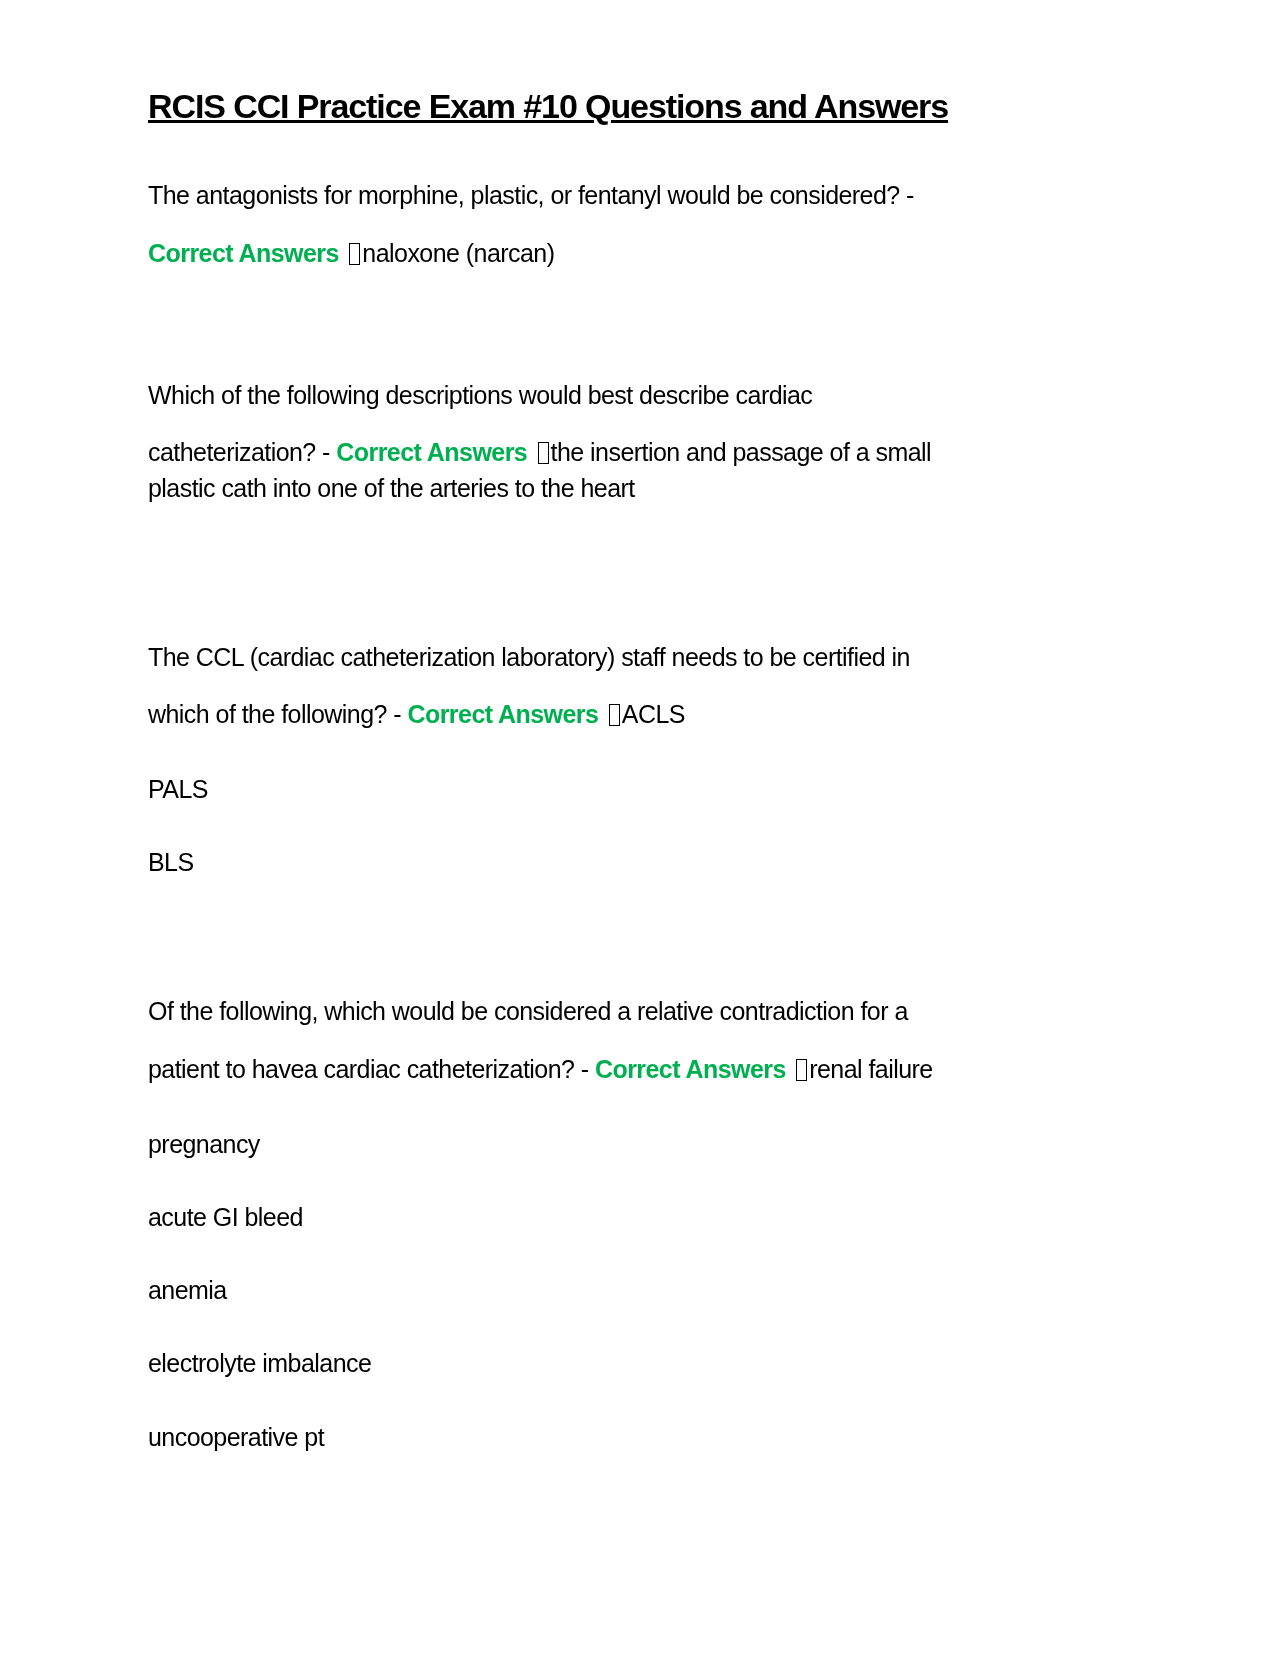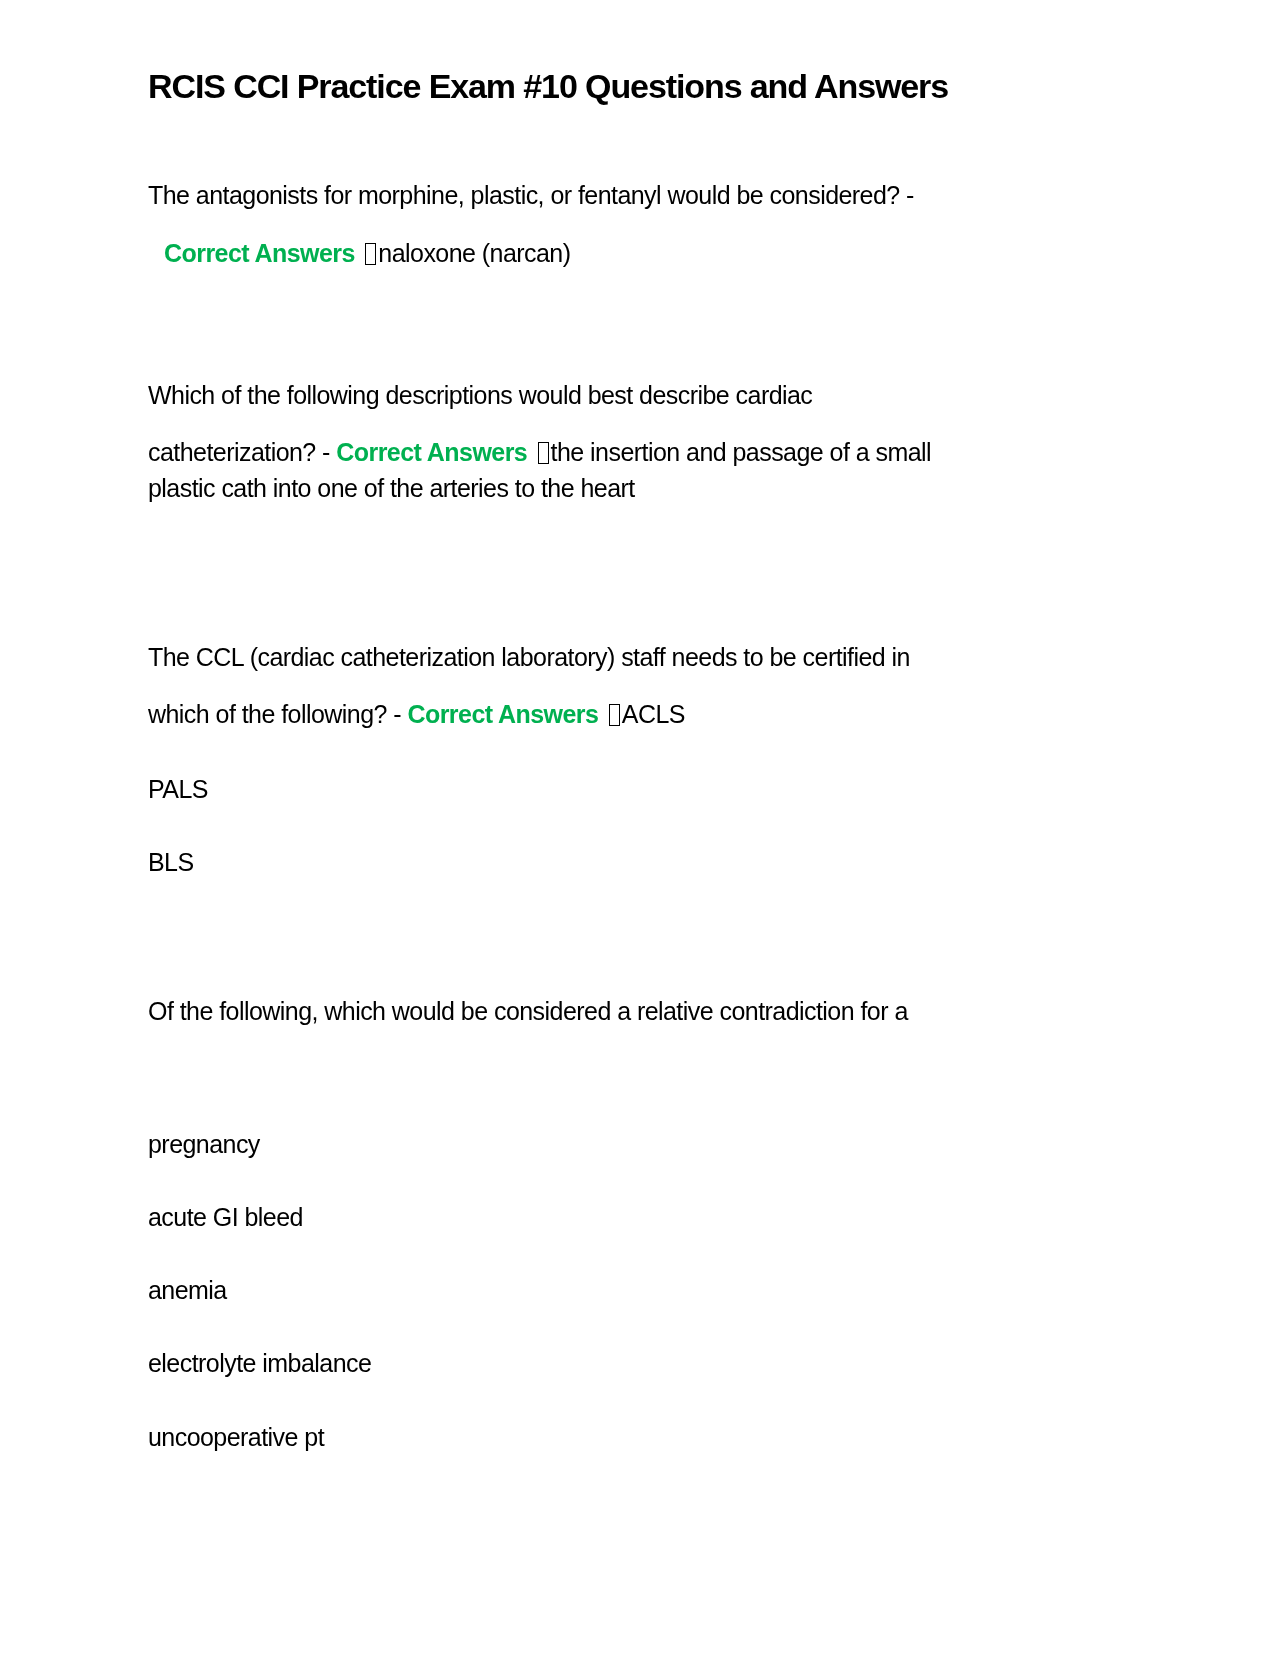--- a/index.html
+++ b/index.html
@@ -60,7 +60,7 @@
 
 <div class="page">
 
-  <div class="title" style="top:66px;">RCIS CCI Practice Exam #10 Questions and Answers</div>
+  <div class="title" style="top:86px;text-decoration:underline;">RCIS CCI Practice Exam #10 Questions and Answers</div>
 
   <div class="line" style="top:180px;">The antagonists for morphine, plastic, or fentanyl would be considered? -</div>
   <div class="line" style="top:238px;margin-left:16px;">

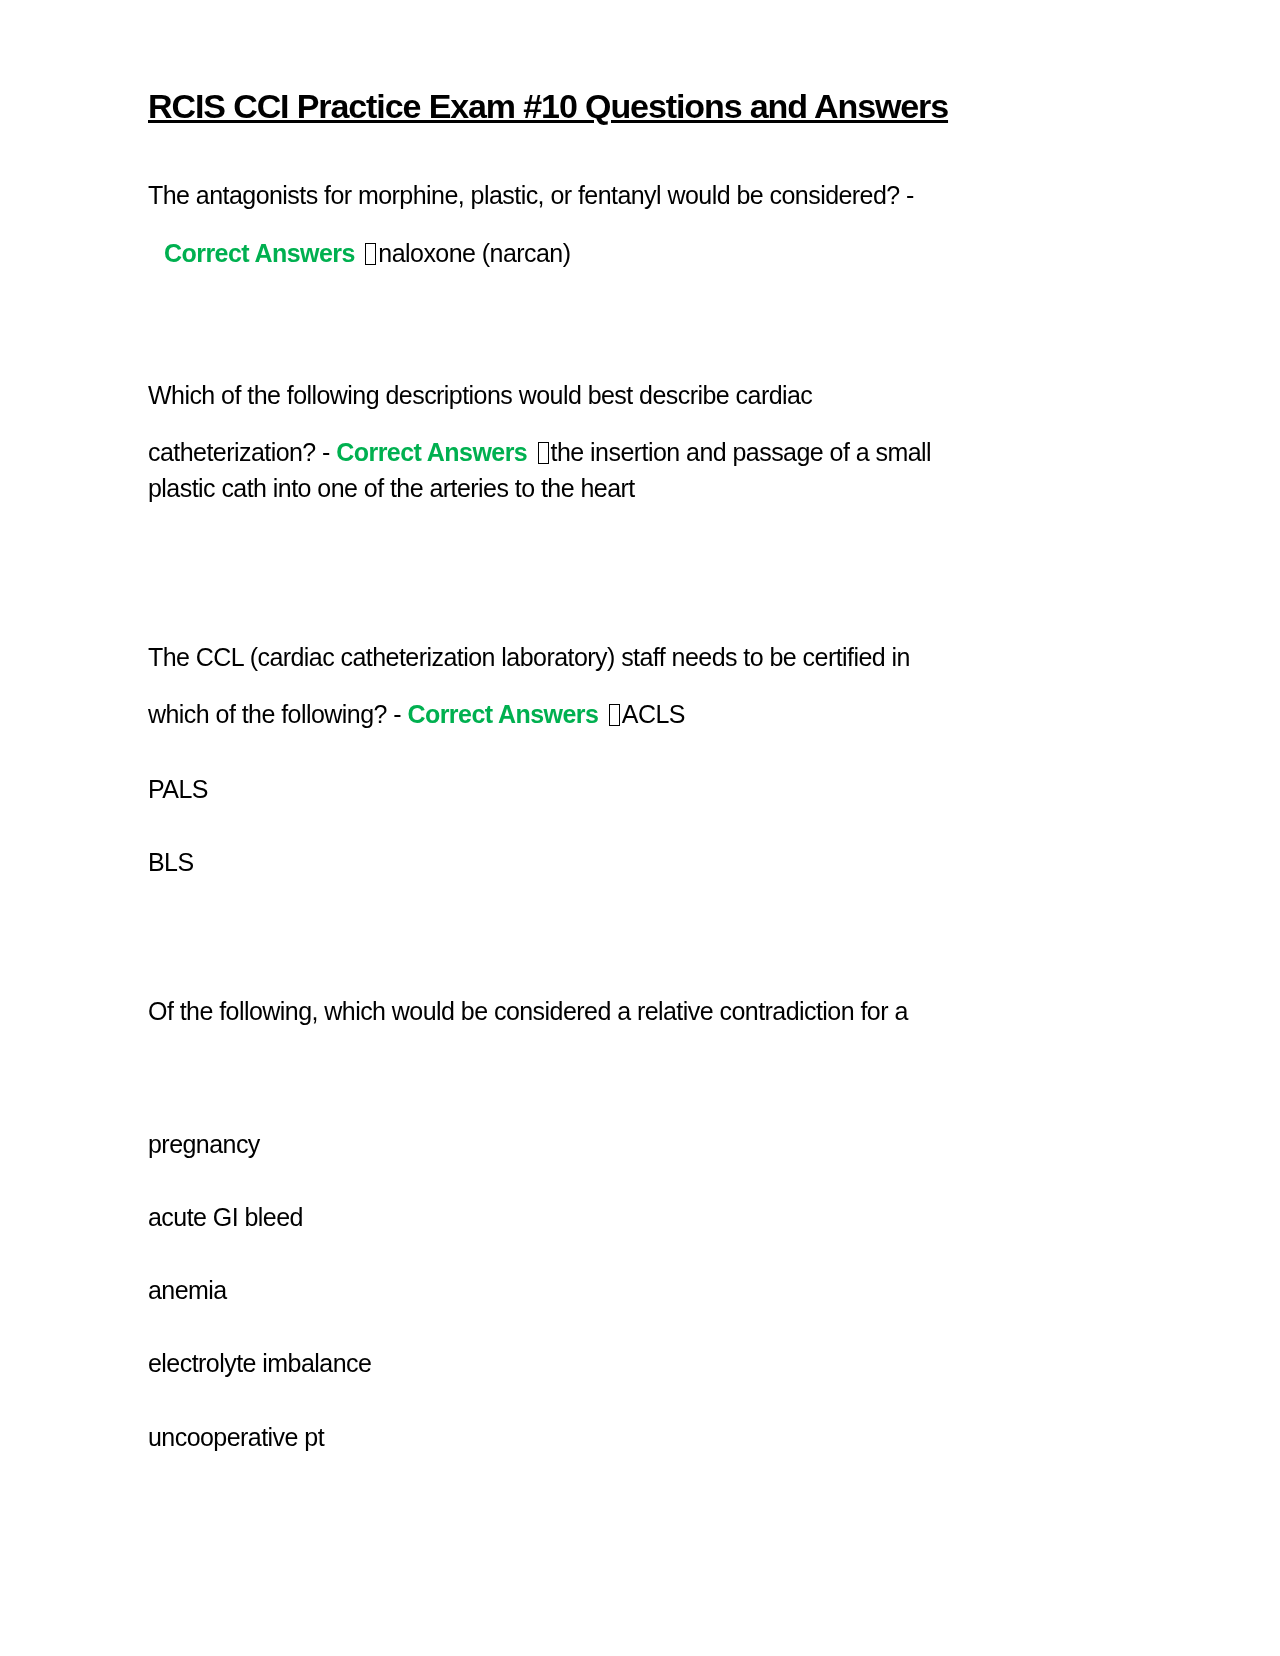--- a/index.html
+++ b/index.html
@@ -63,7 +63,7 @@
   <div class="title" style="top:86px;text-decoration:underline;">RCIS CCI Practice Exam #10 Questions and Answers</div>
 
   <div class="line" style="top:180px;">The antagonists for morphine, plastic, or fentanyl would be considered? -</div>
-  <div class="line" style="top:238px;margin-left:16px;">
+  <div class="line" style="top:238px;">
     <span class="green">Correct Answers</span>
     <span class="glyph-box"></span><span>naloxone (narcan)</span>
   </div>

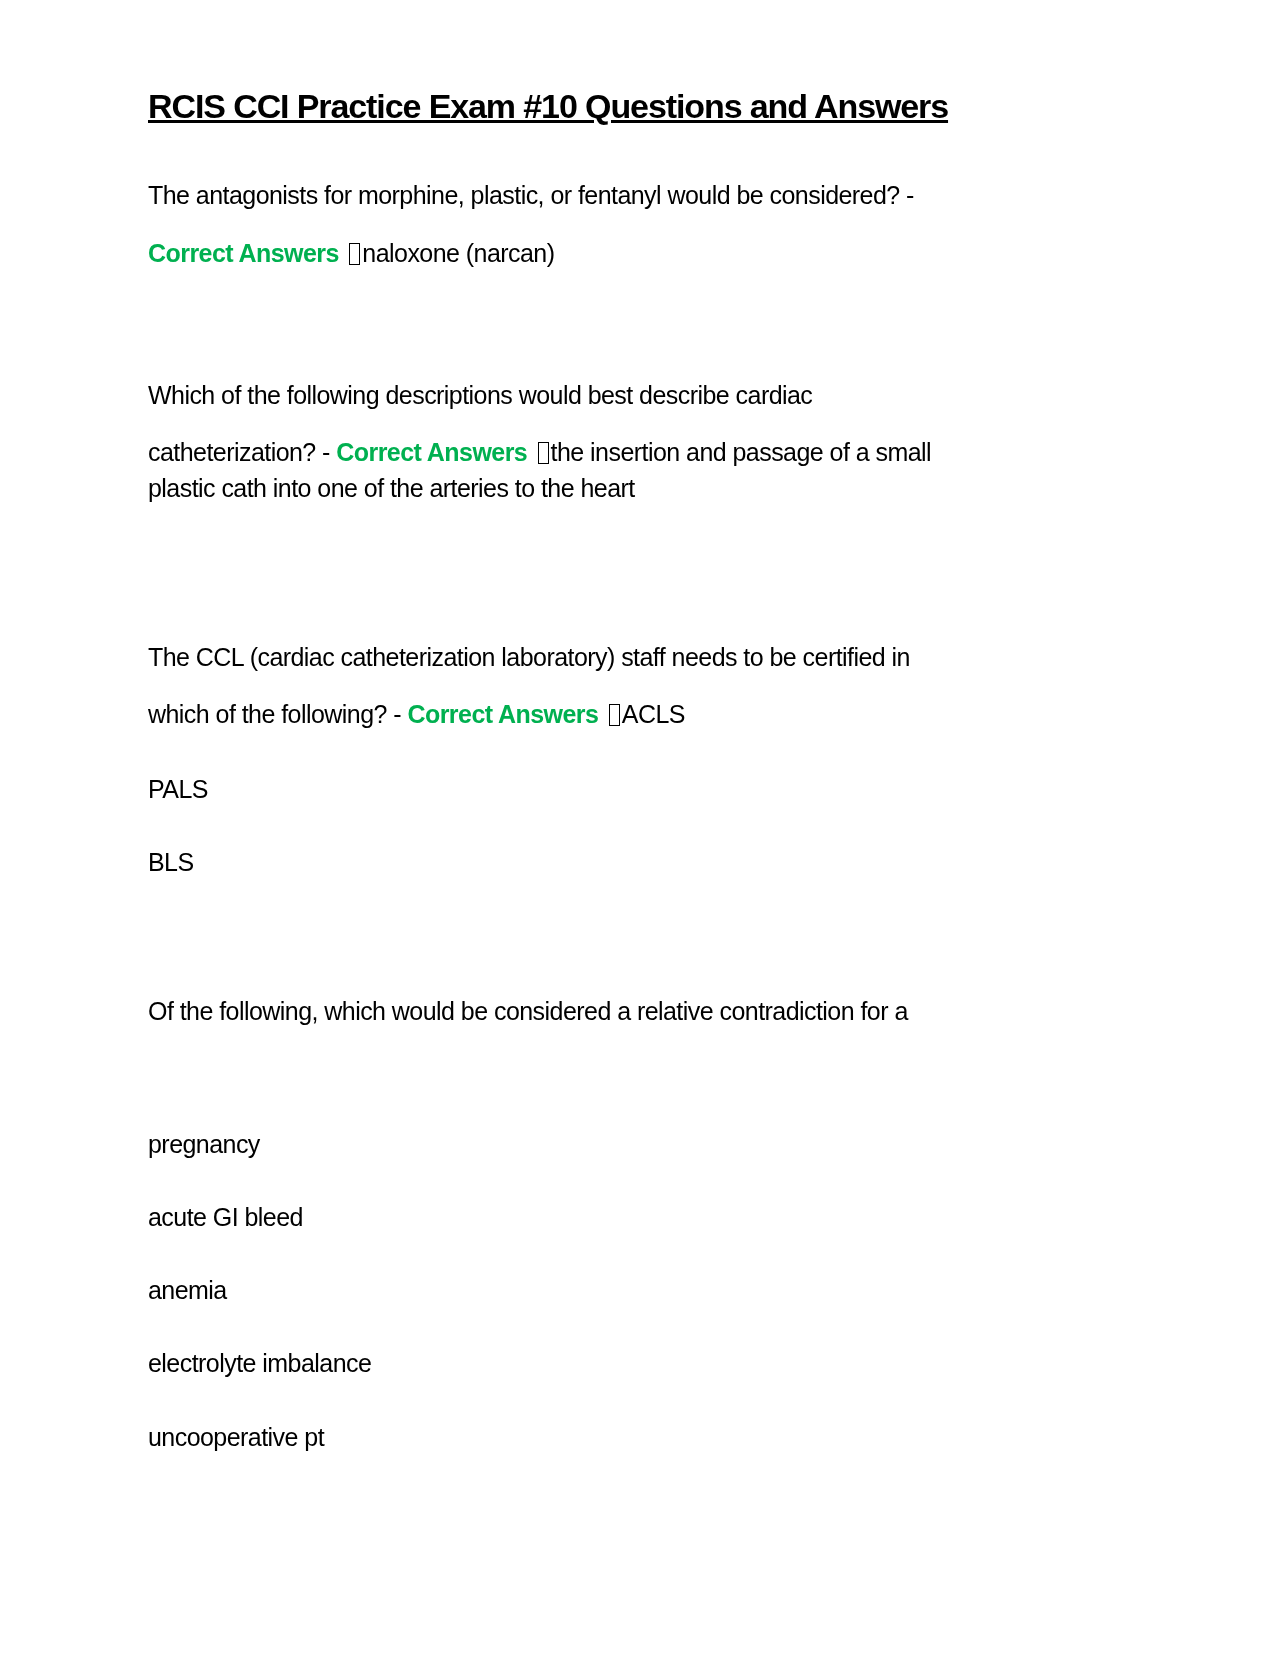--- a/index.html
+++ b/index.html
@@ -84,6 +84,10 @@
   <div class="line" style="top:847px;">BLS</div>
 
   <div class="line" style="top:996px;">Of the following, which would be considered a relative contradiction for a</div>
+  <div class="line" style="top:1054px;">
+    <span>patient to havea cardiac catheterization? - </span><span class="green">Correct Answers</span>
+    <span class="glyph-box"></span><span>renal failure</span>
+  </div>
   <div class="line" style="top:1129px;">pregnancy</div>
   <div class="line" style="top:1202px;">acute GI bleed</div>
   <div class="line" style="top:1275px;">anemia</div>

